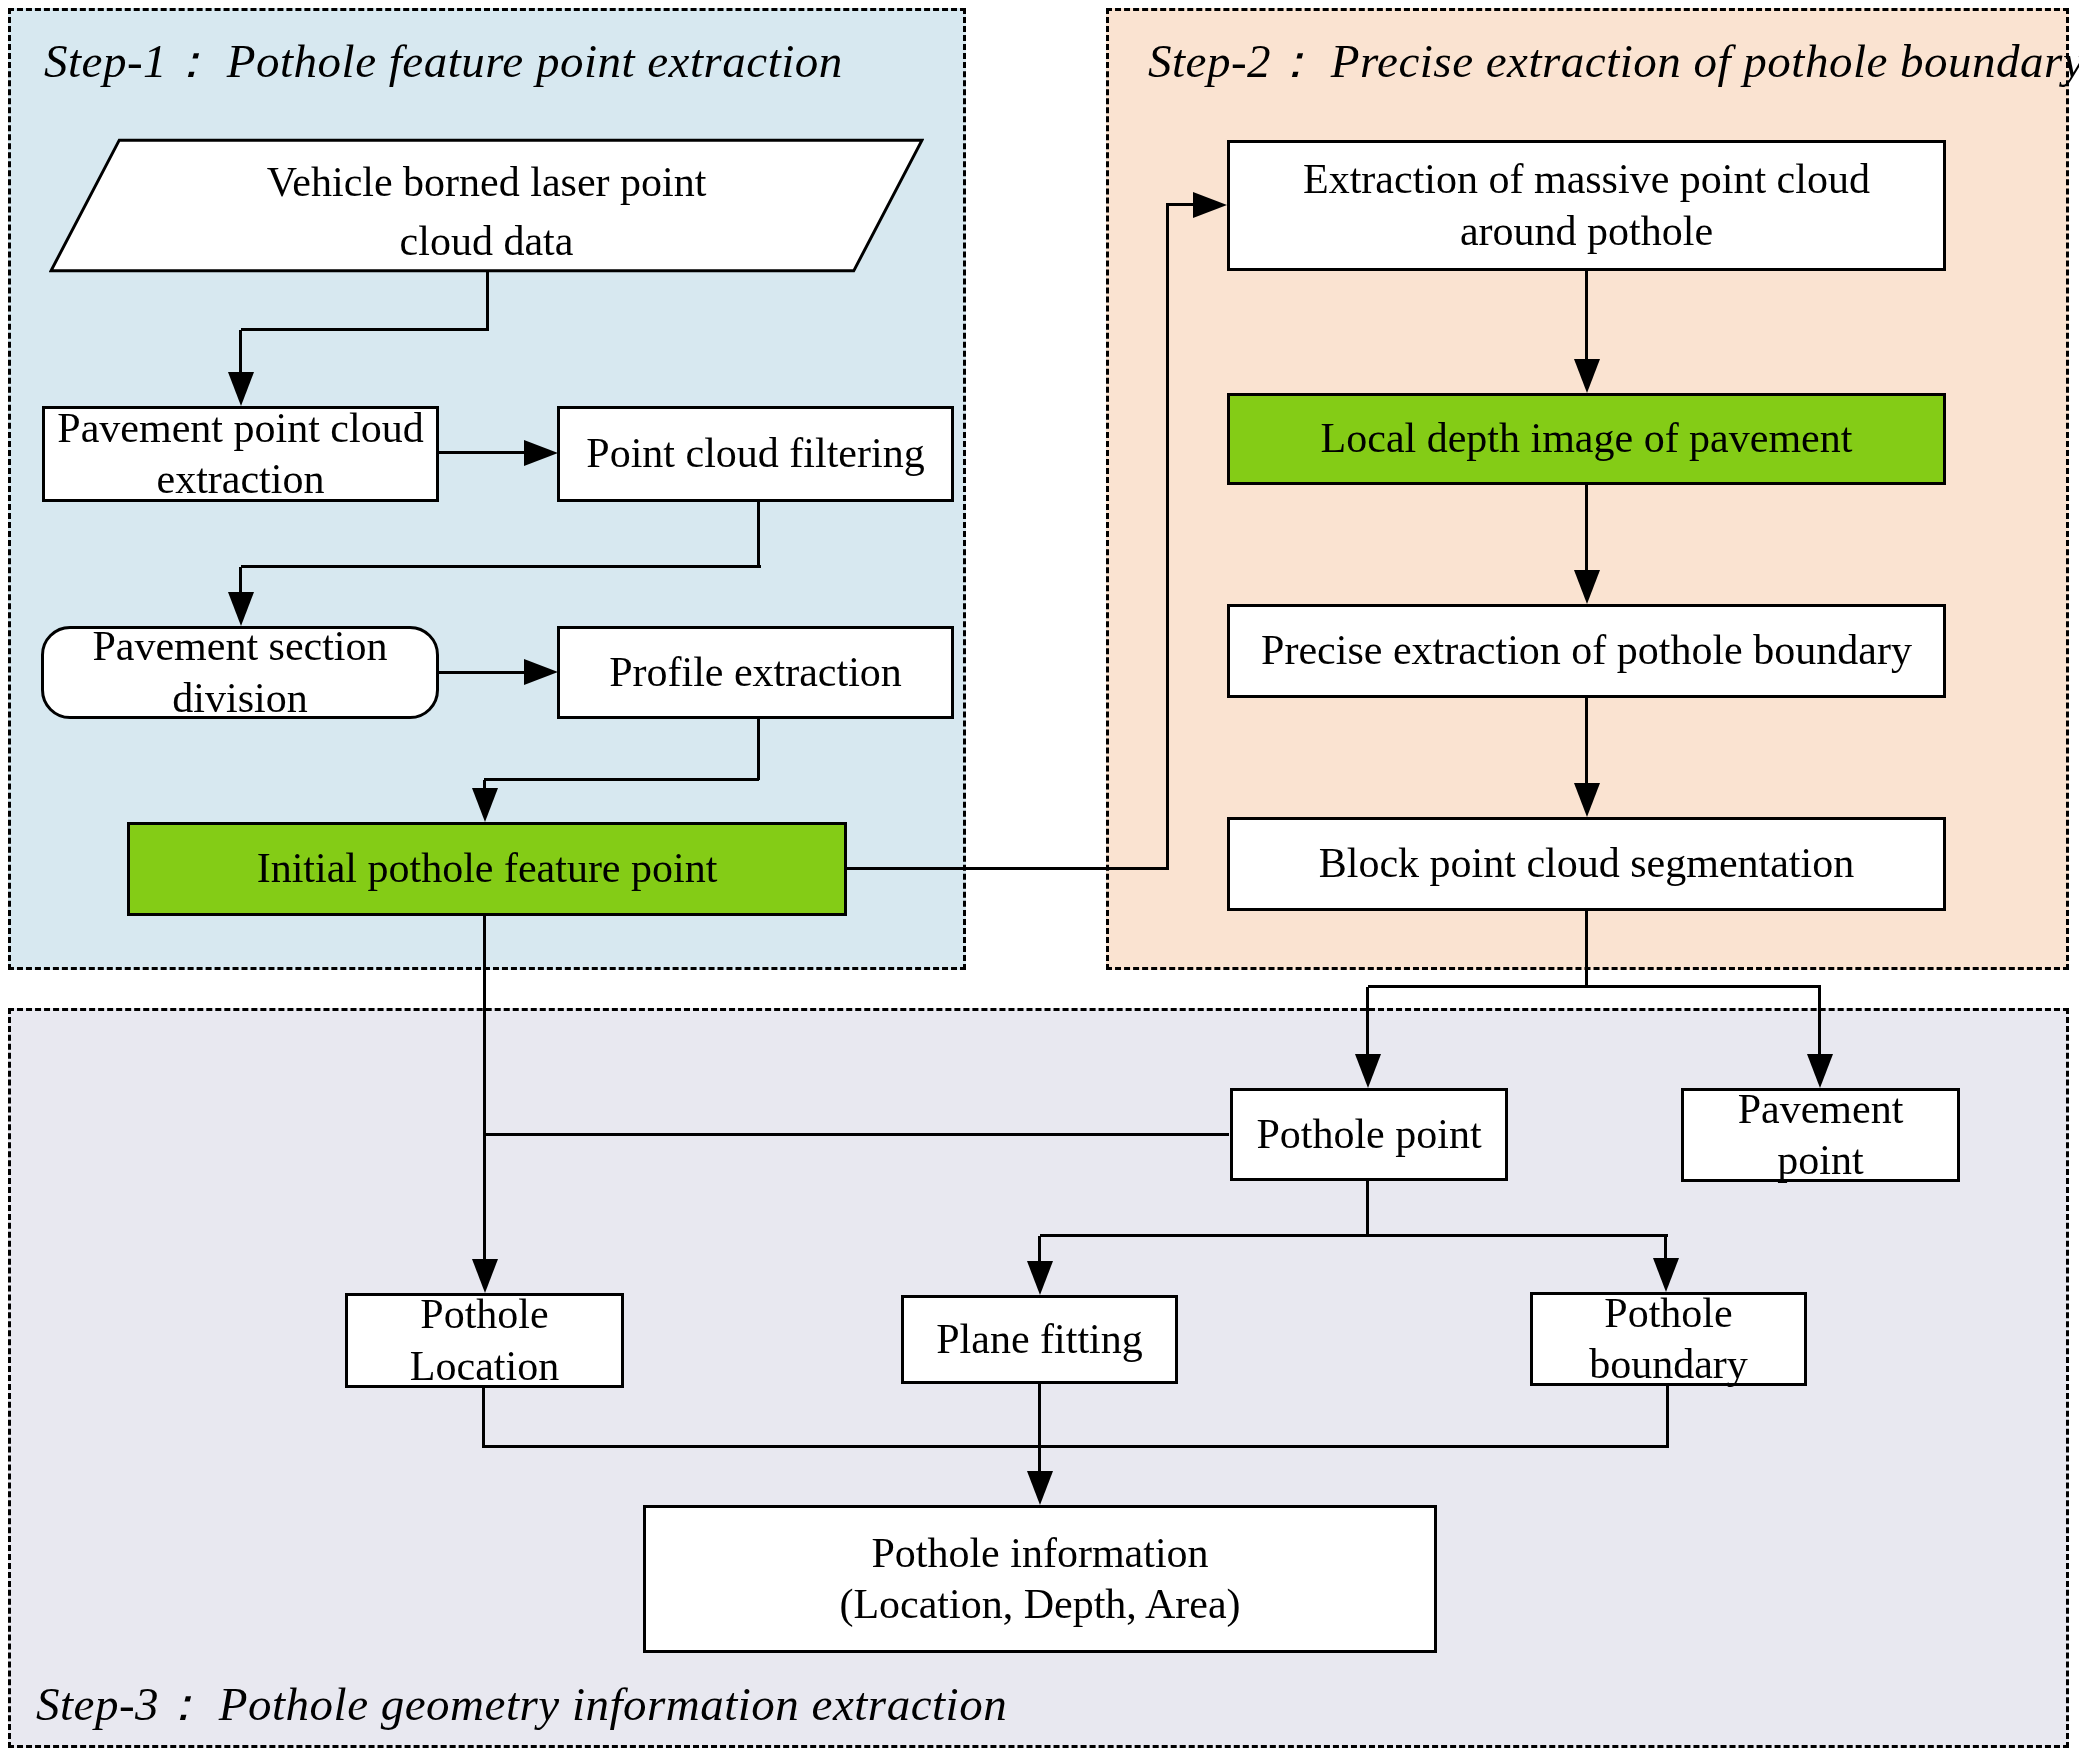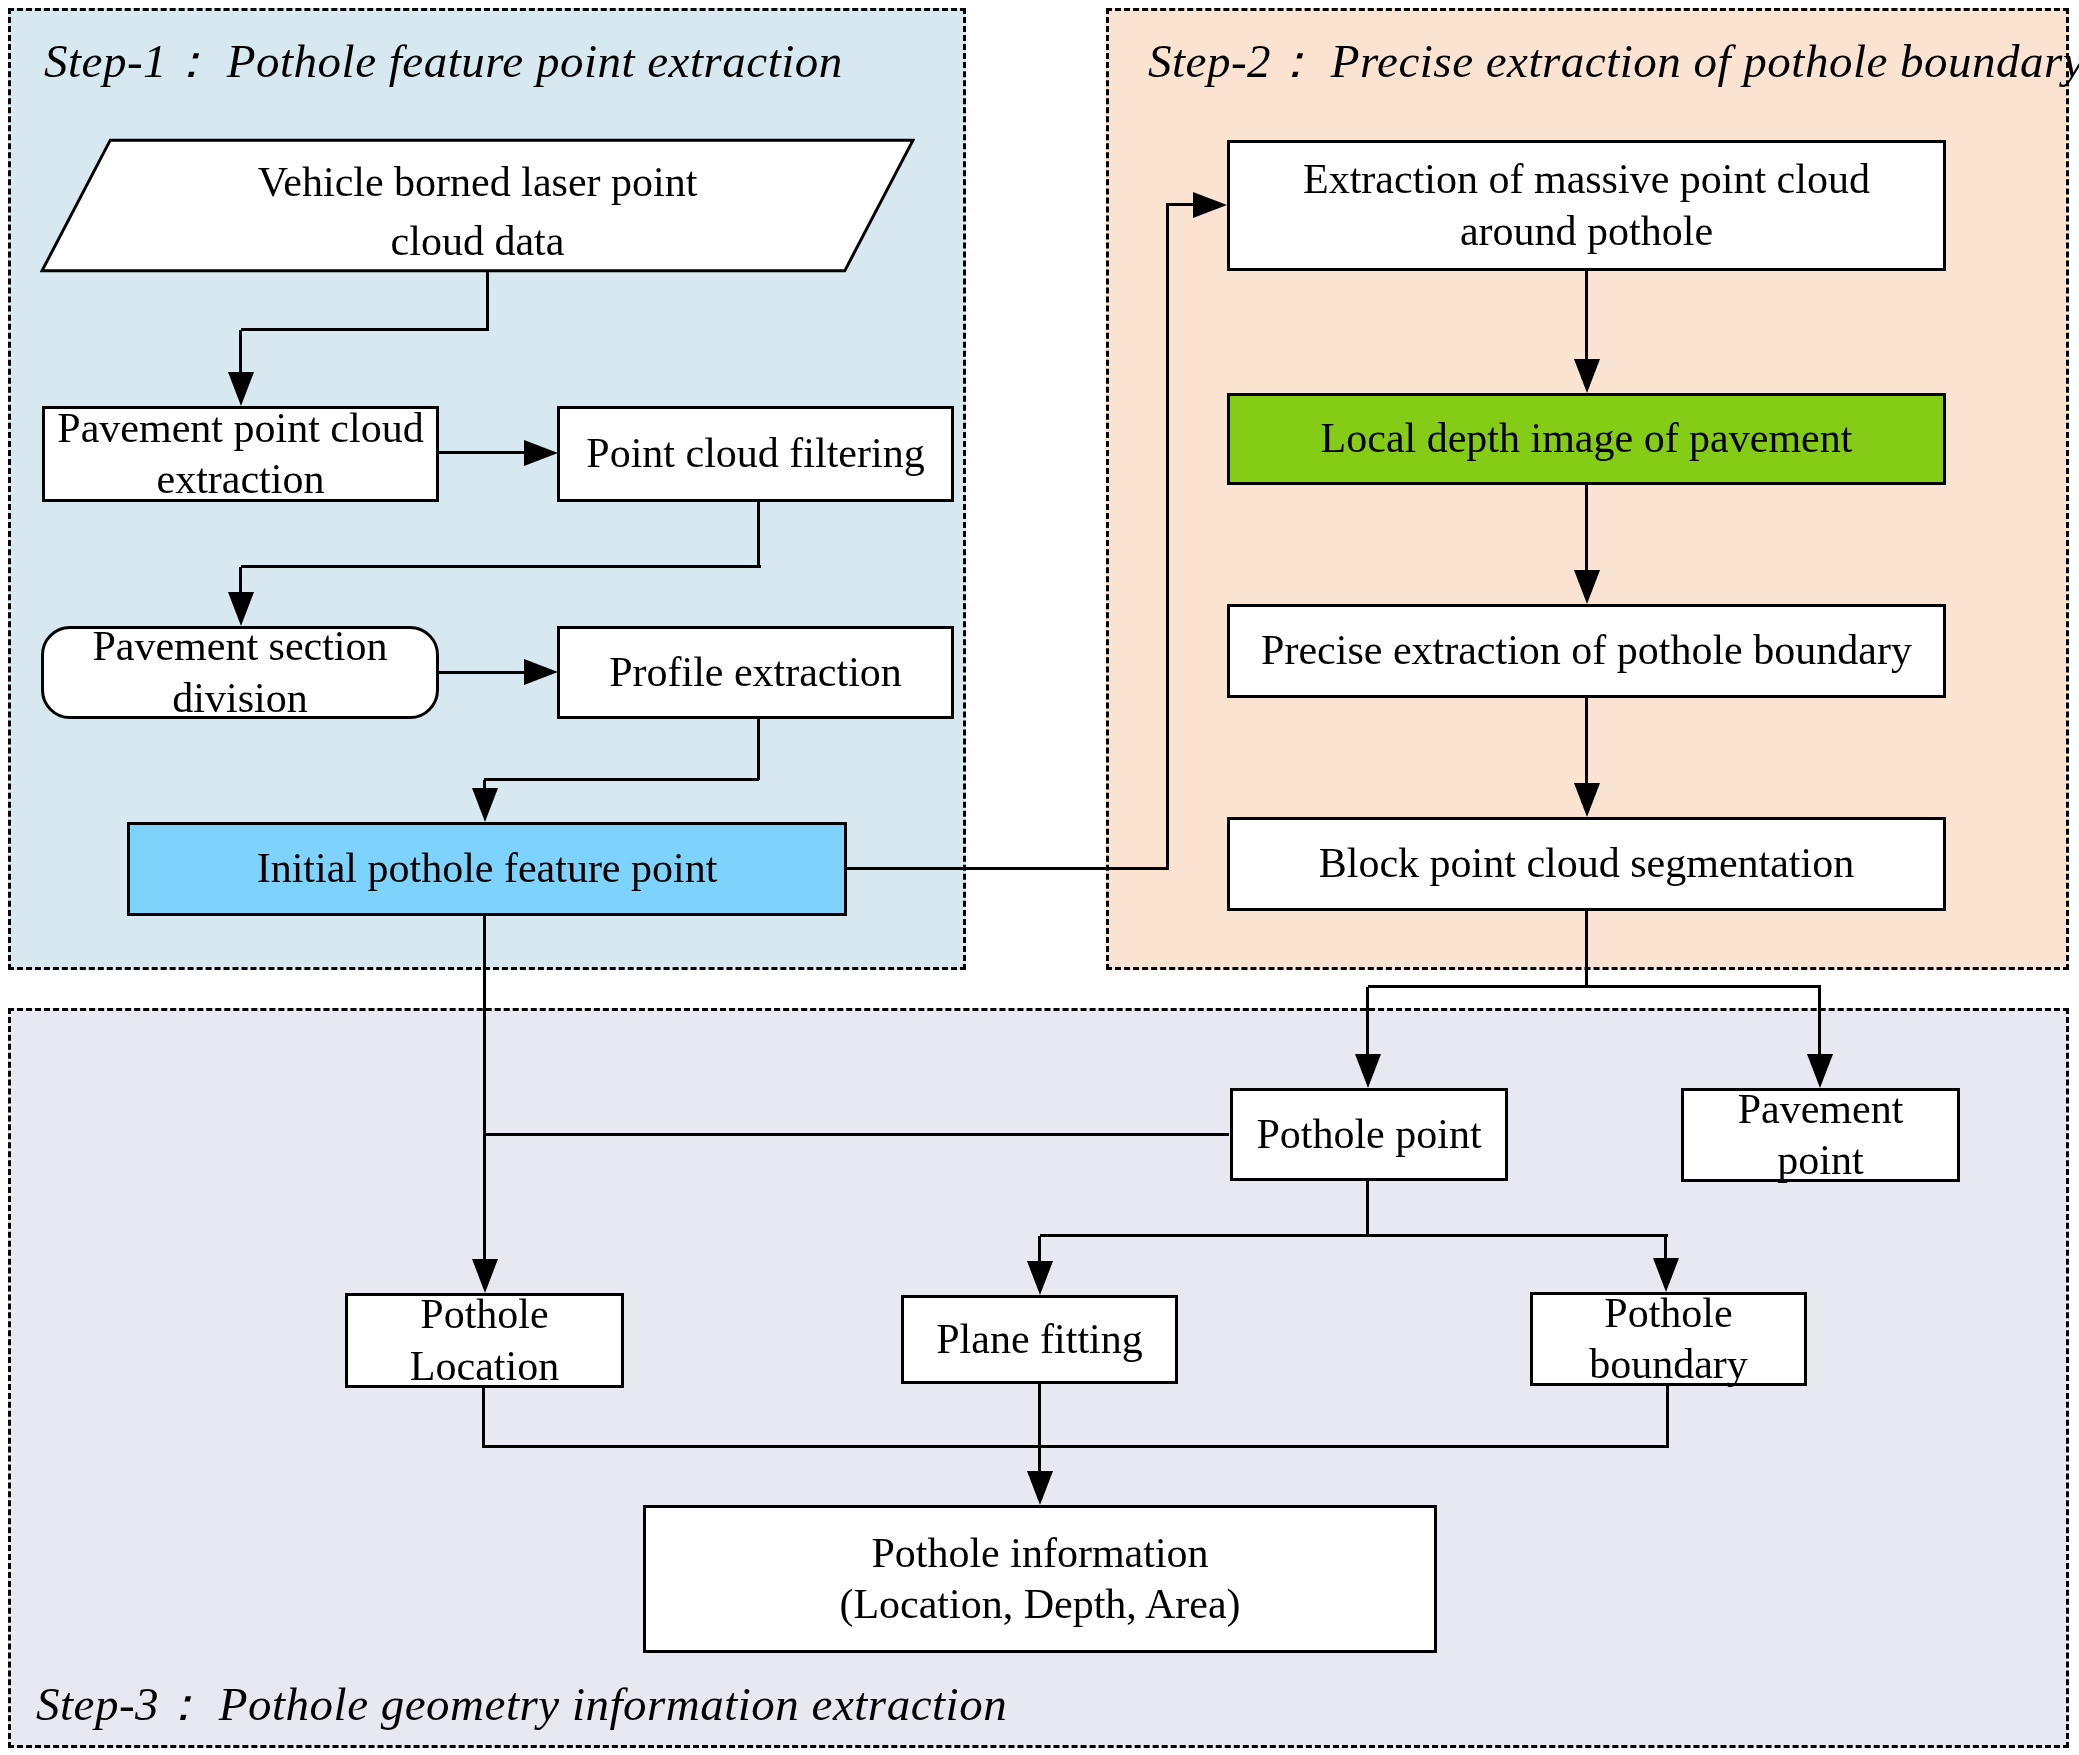--- a/index.html
+++ b/index.html
@@ -73,7 +73,7 @@
   <div class="zone-title" style="left:1148px;top:30px;">Step-2： Precise extraction of pothole boundary</div>
   <div class="zone-title" style="left:36px;top:1673px;">Step-3： Pothole geometry information extraction</div>
 
-  <div class="pgram-wrap" style="left:40px;top:138px;width:875px;height:148px;">
+  <div class="pgram-wrap" style="left:49px;top:138px;width:875px;height:148px;">
     <svg width="875" height="135" viewBox="0 0 884 136">
       <polygon points="71,2 882,2 813,134 2,134" fill="#ffffff" stroke="#000000" stroke-width="3"></polygon>
     </svg>

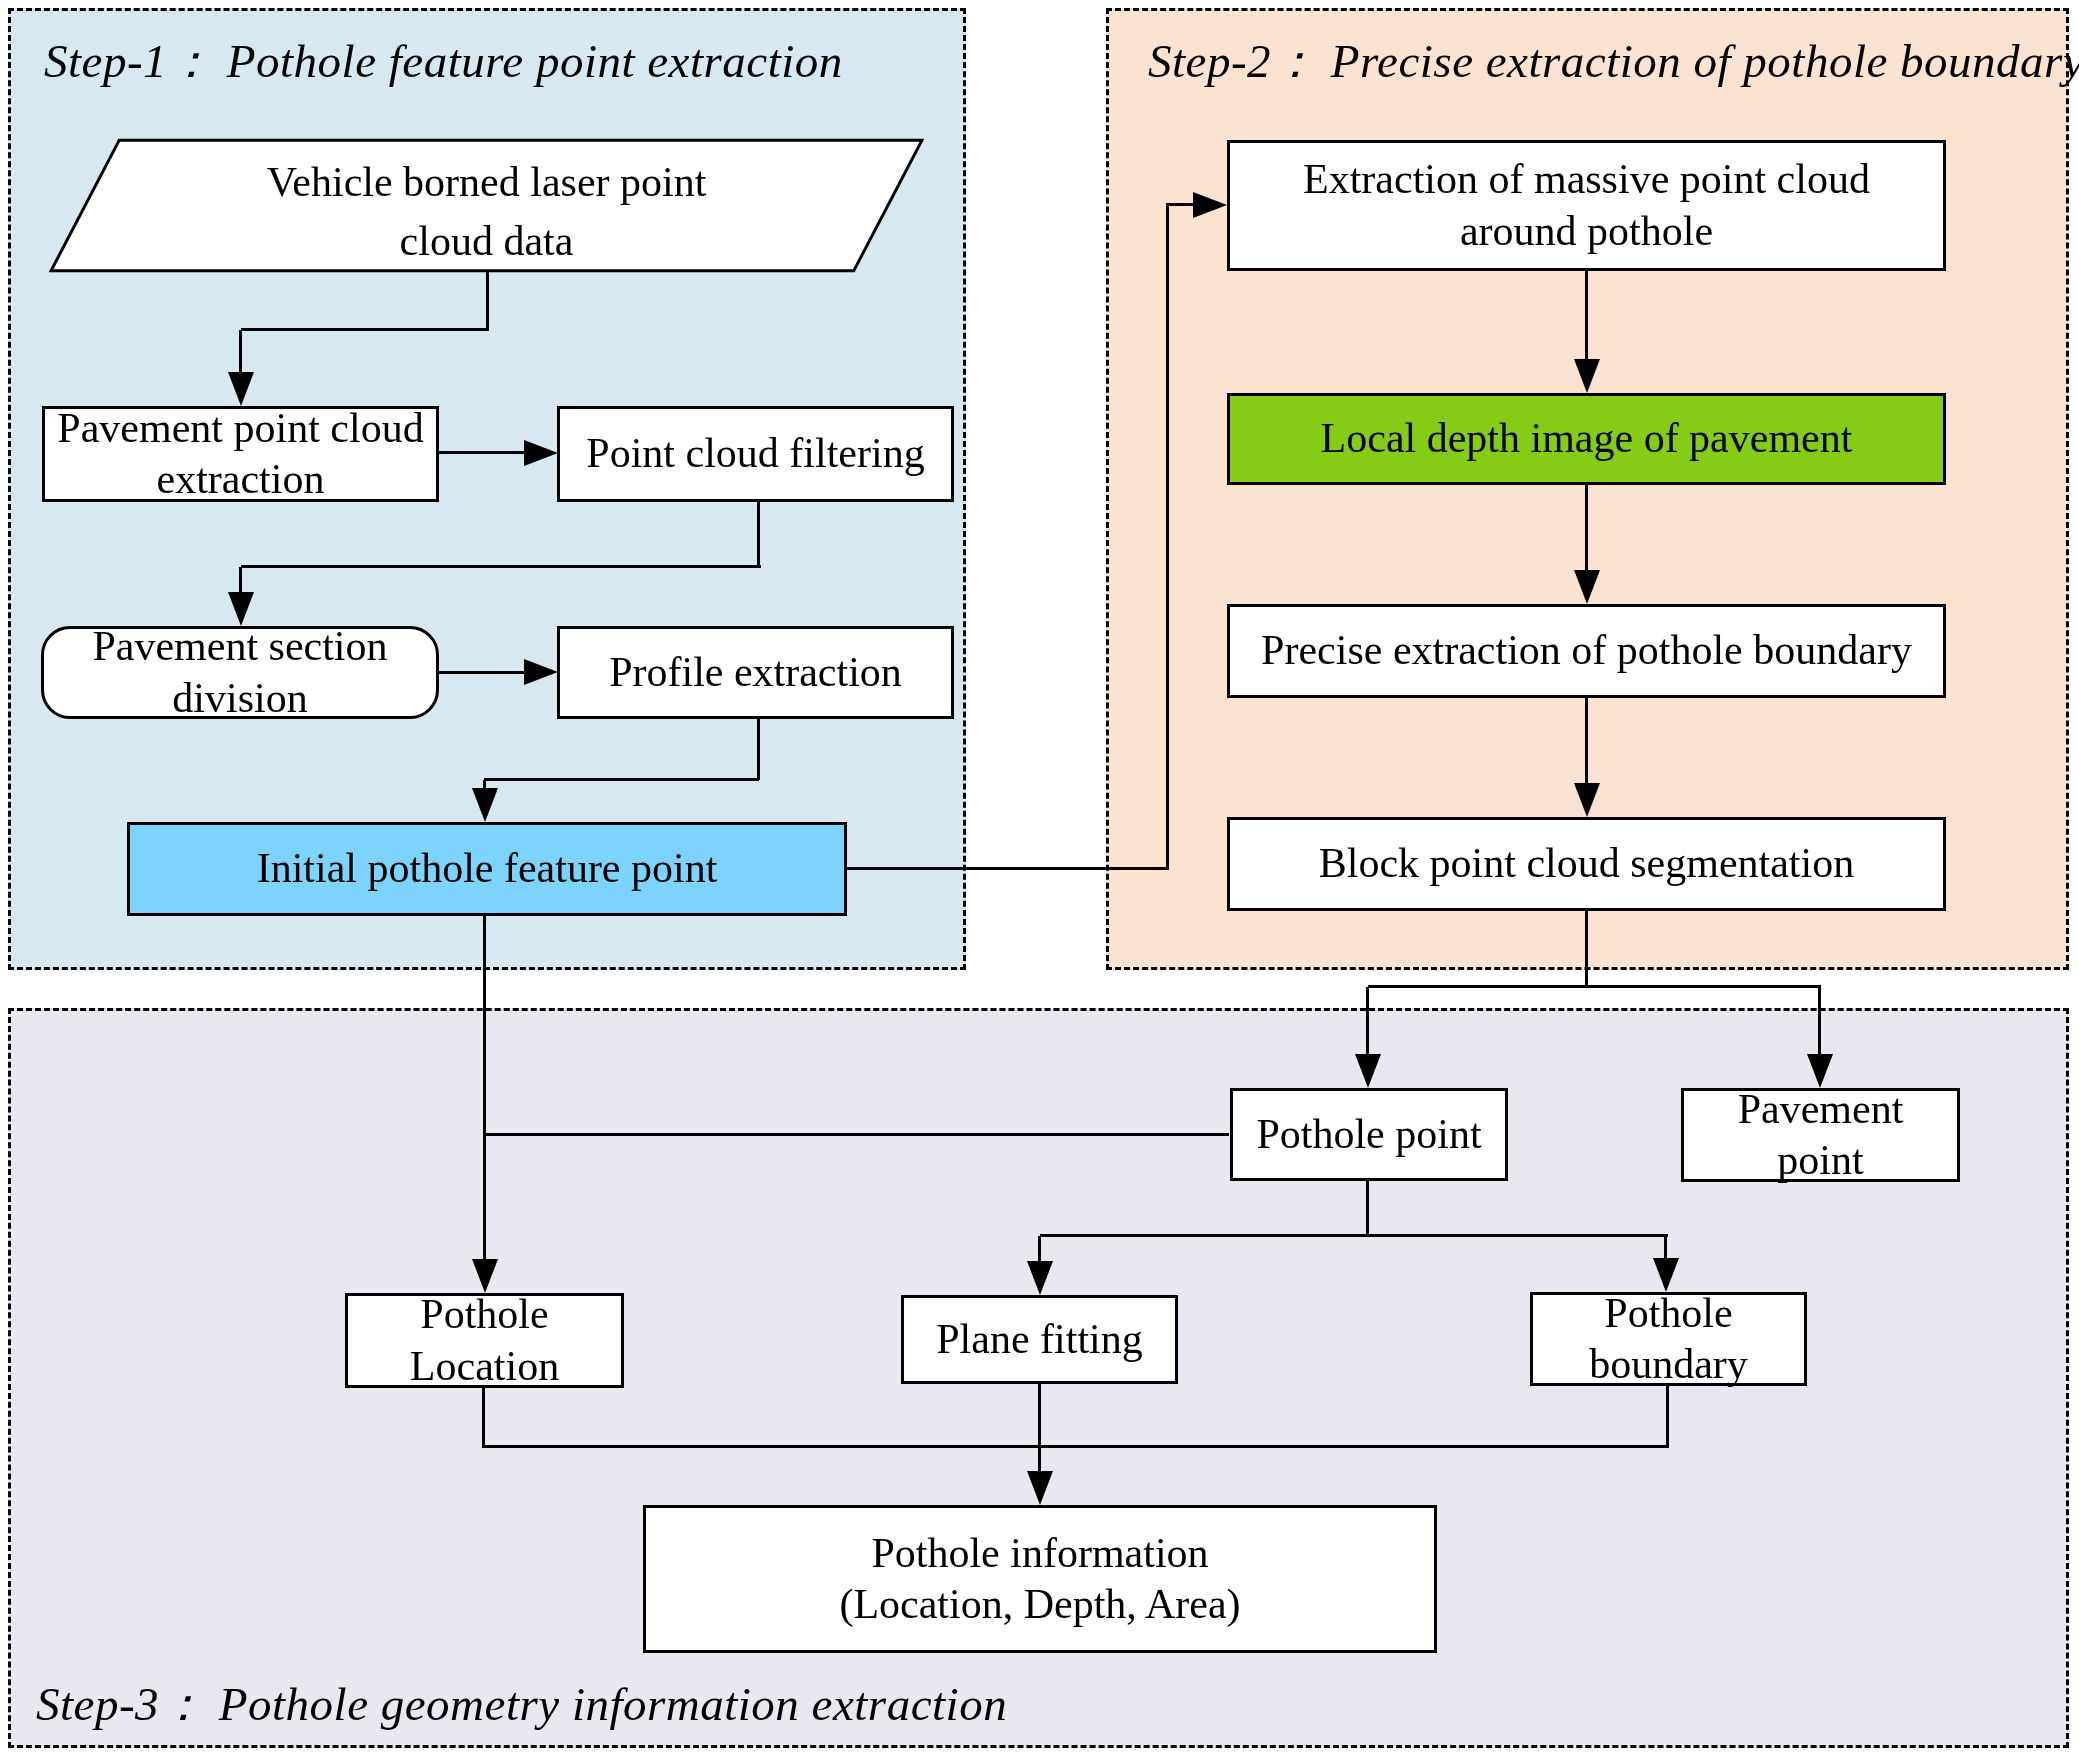--- a/index.html
+++ b/index.html
@@ -101,7 +101,7 @@
     <div>Profile extraction</div>
   </div>
 
-  <div class="node" style="left: 127px; top: 822px; width: 720px; height: 94px; background-color: #7dd3fc;">
+  <div class="node" style="left: 127px; top: 822px; width: 720px; height: 94px; background-color: #84cc16;">
     <div>Initial pothole feature point</div>
   </div>
 

